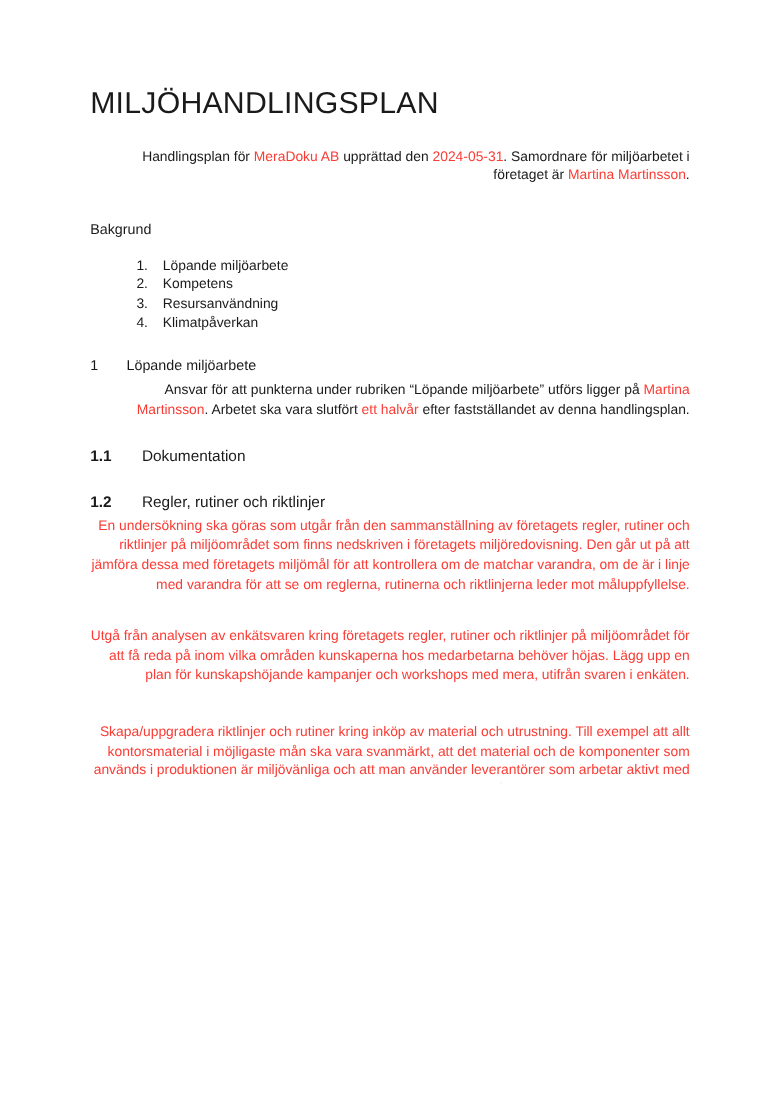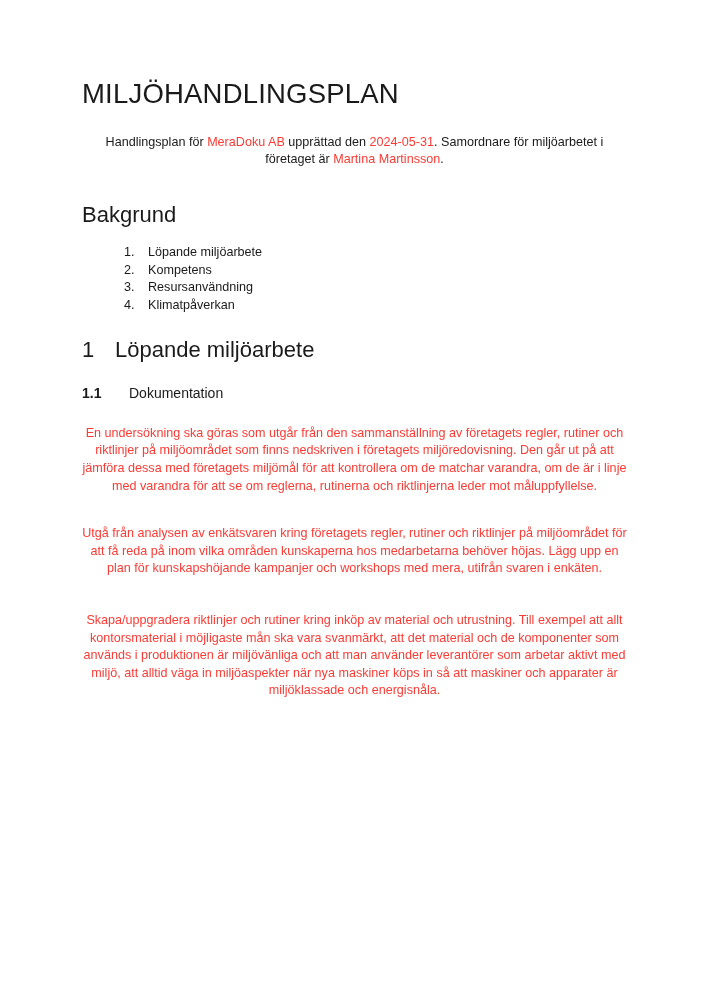--- a/index.html
+++ b/index.html
@@ -46,7 +46,7 @@
     line-height: 17.6px;
     margin: 0 0 10px 0;
     color: #1a1a1a;
-    text-align: center;
+    text-align: right;
   }
   .para.red,
   .red {

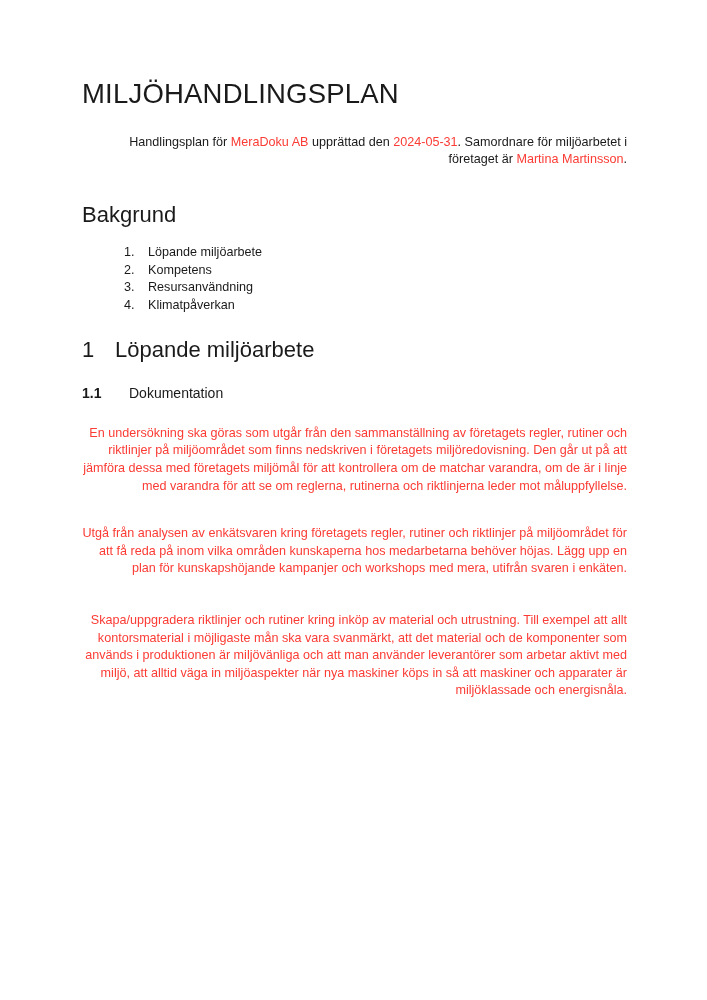--- a/index.html
+++ b/index.html
@@ -60,7 +60,7 @@
 
   
   .h1 {
-    font-size: 22px;
+    font-size: 13px;
     font-weight: 400;
     color: #1a1a1a;
     margin: 0 0 5px 0;

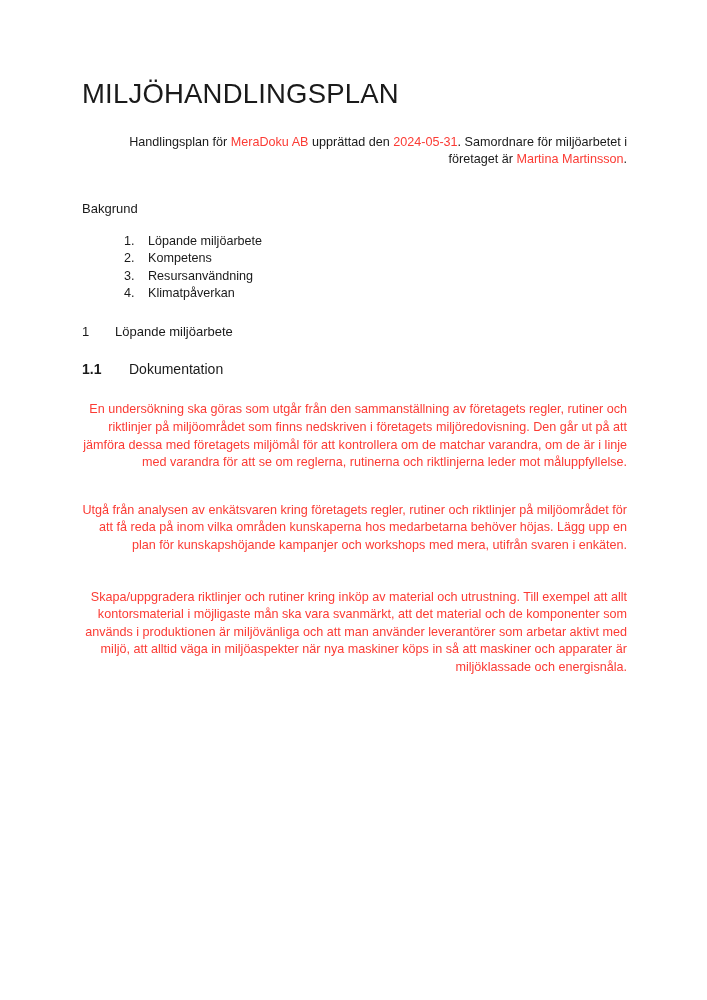--- a/index.html
+++ b/index.html
@@ -155,6 +155,7 @@
 
     <h2 class="h1"><span class="h1-num">1</span><span>Löpande miljöarbete</span></h2>
 
+    <p class="para"><span>Ansvar för att punkterna under rubriken “Löpande miljöarbete” utförs ligger på </span><span class="red">Martina Martinsson</span><span>. Arbetet ska vara slutfört </span><span class="red">ett halvår</span><span> efter fastställandet av denna handlingsplan.</span></p>
 
     <div class="spacer-14"></div>
 

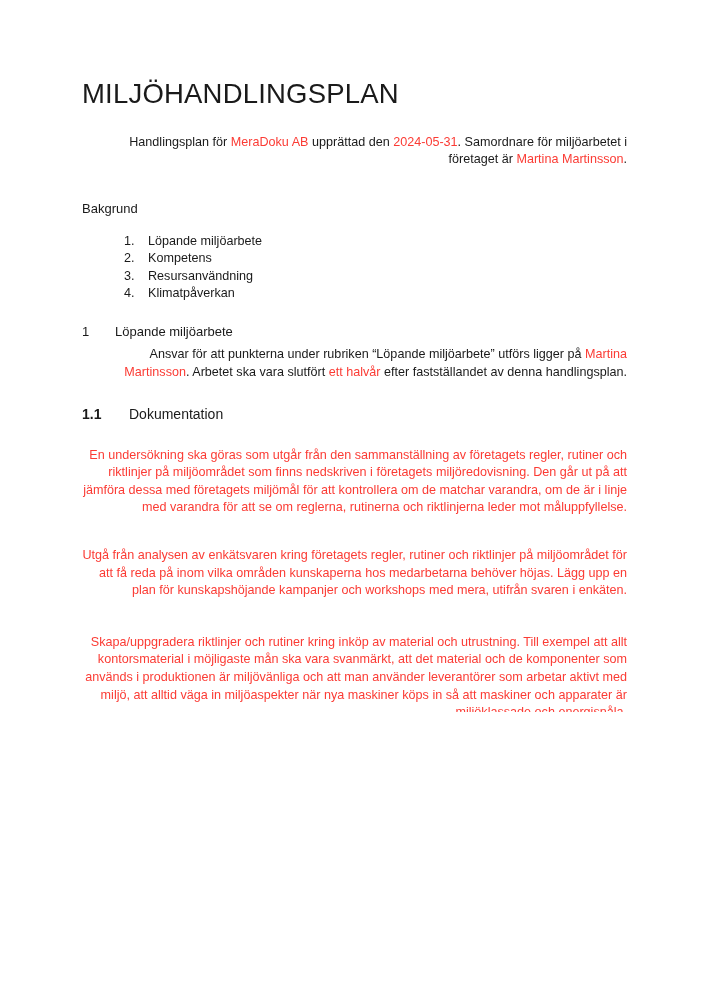--- a/index.html
+++ b/index.html
@@ -164,6 +164,7 @@
 
     <div class="spacer-18"></div>
 
+    <h3 class="h2"><span class="h2-num">1.2</span><span>Regler, rutiner och riktlinjer</span></h3>
 
     <p class="para red">En undersökning ska göras som utgår från den sammanställning av företagets regler, rutiner och riktlinjer på miljöområdet som finns nedskriven i företagets miljöredovisning. Den går ut på att jämföra dessa med företagets miljömål för att kontrollera om de matchar varandra, om de är i linje med varandra för att se om reglerna, rutinerna och riktlinjerna leder mot måluppfyllelse.</p>
 

